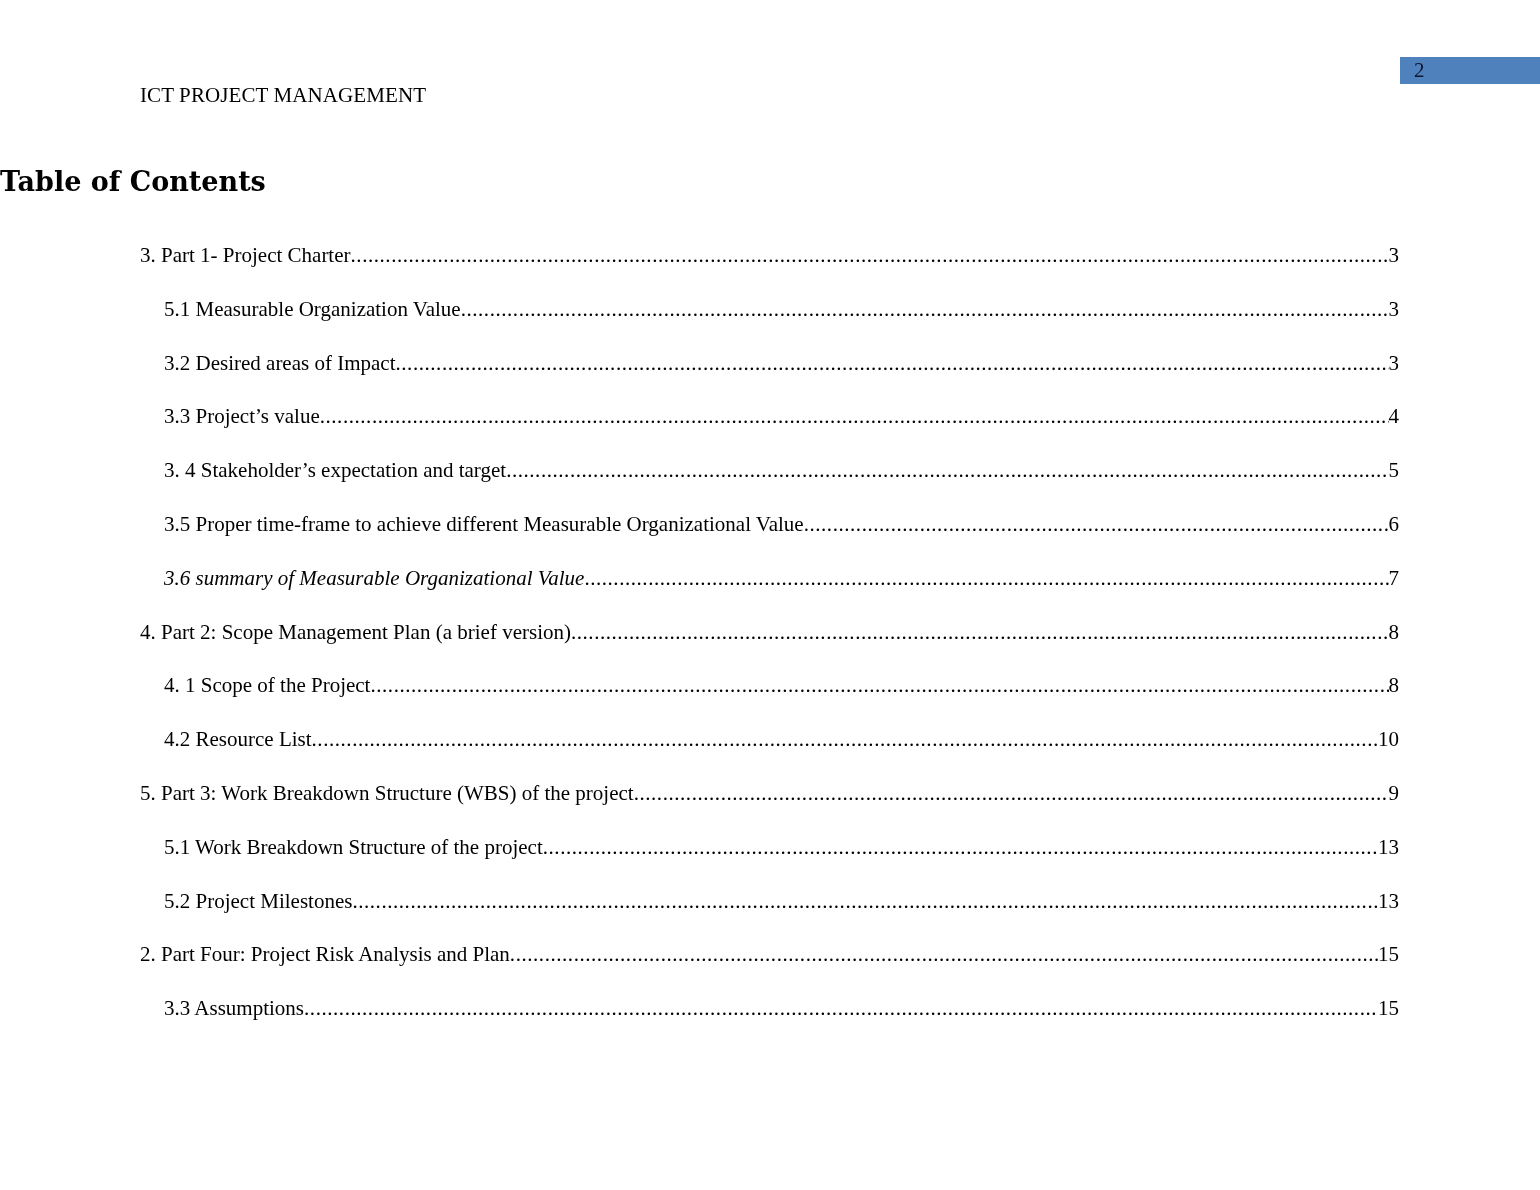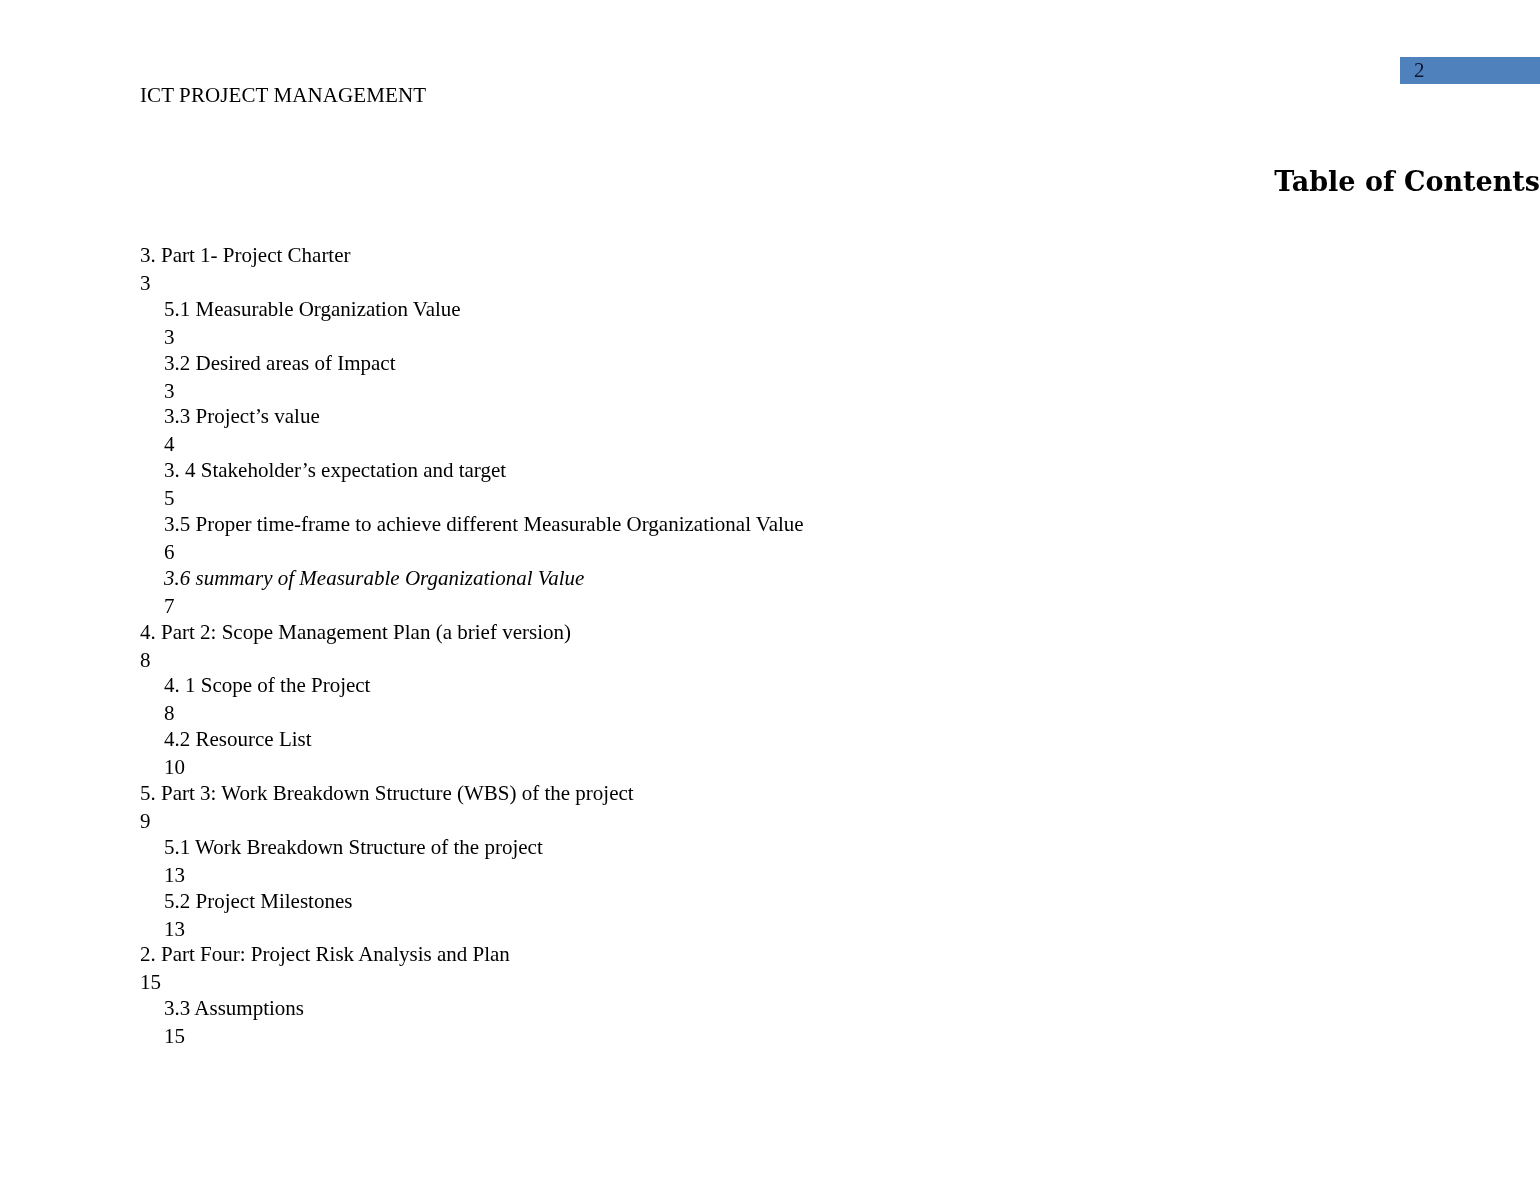--- a/index.html
+++ b/index.html
@@ -44,7 +44,7 @@
       left: 0;
       width: 1540px;
       top: 164px;
-      text-align: right;
+      text-align: left;
       font-family: "DejaVu Serif", serif;
       font-weight: bold;
       font-size: 27px;

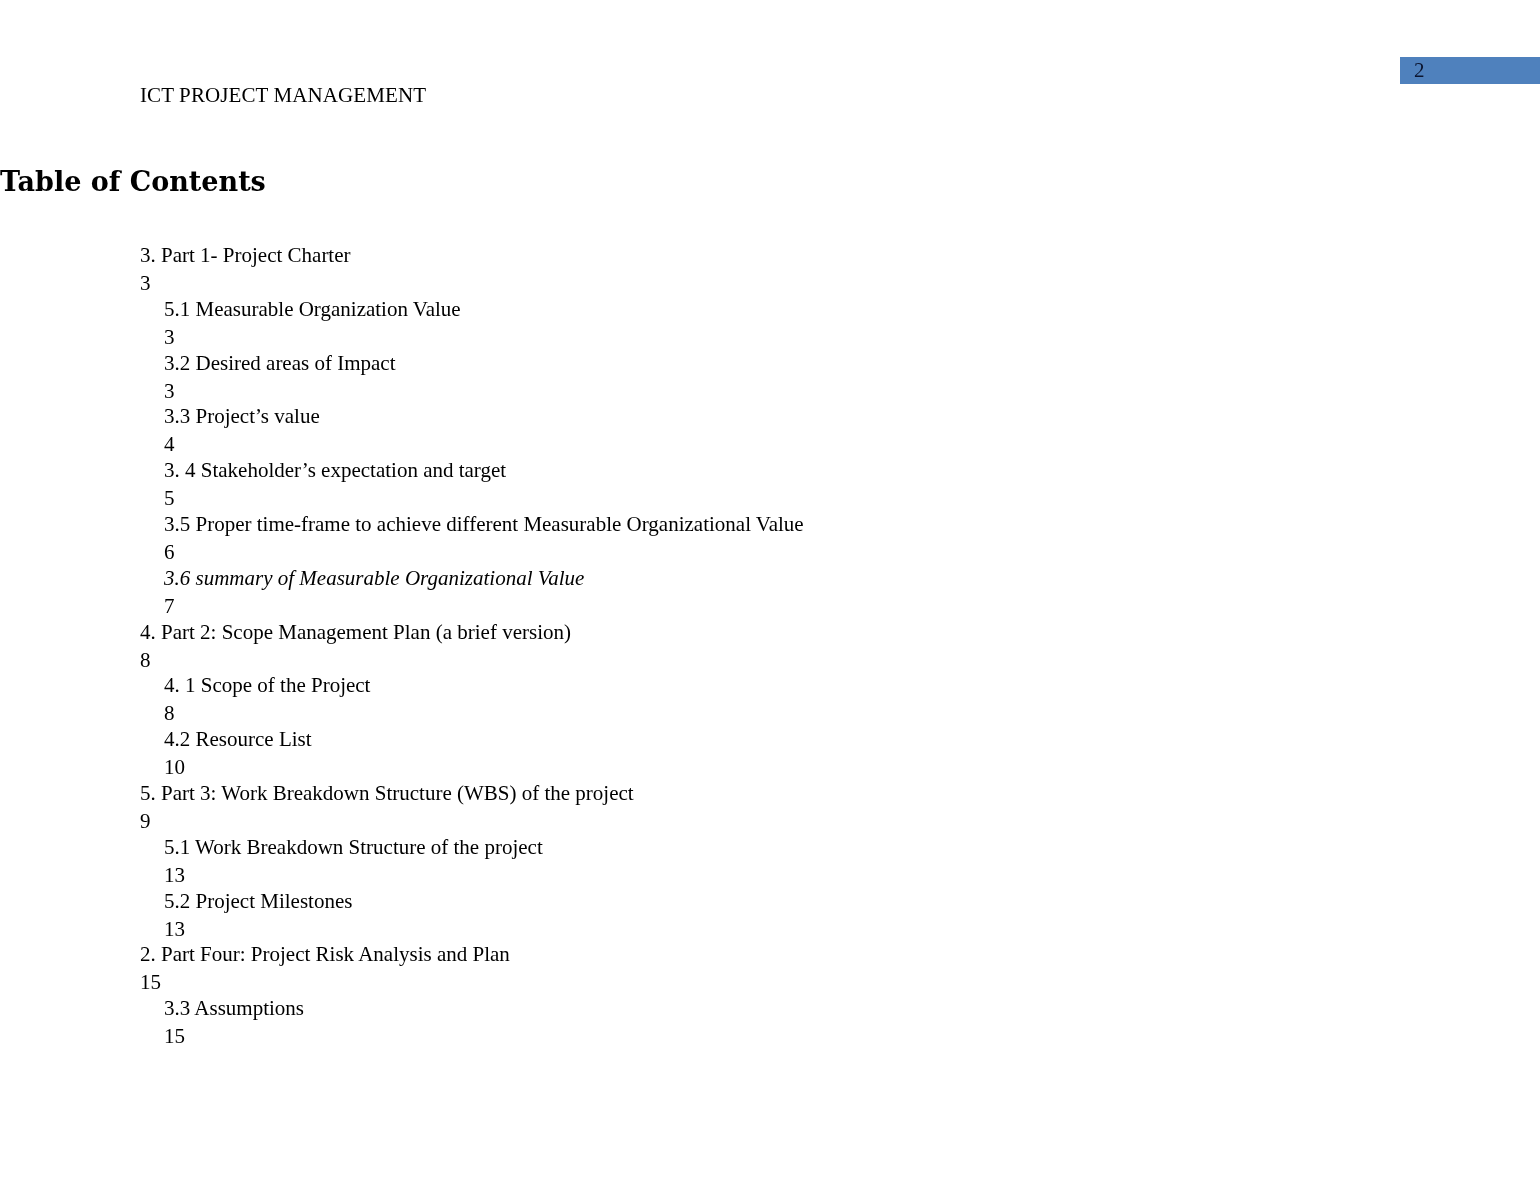--- a/index.html
+++ b/index.html
@@ -67,7 +67,6 @@
       line-height: 28px;
       white-space: nowrap;
       cursor: pointer;
-      flex-direction: column;
     }
     .toc-entry.level-2 {
       padding-left: 24px;

